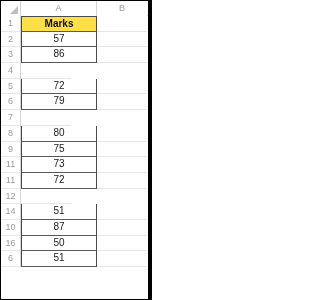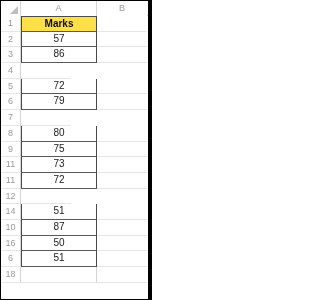--- a/index.html
+++ b/index.html
@@ -247,11 +247,6 @@
         <div class="cell-b"></div>
       </div>
 
-      <div class="sheet-row">
-        <div class="row-head">18</div>
-        <div class="cell-a empty-cell"></div>
-        <div class="cell-b"></div>
-      </div>
 
     </div>
   </div>

